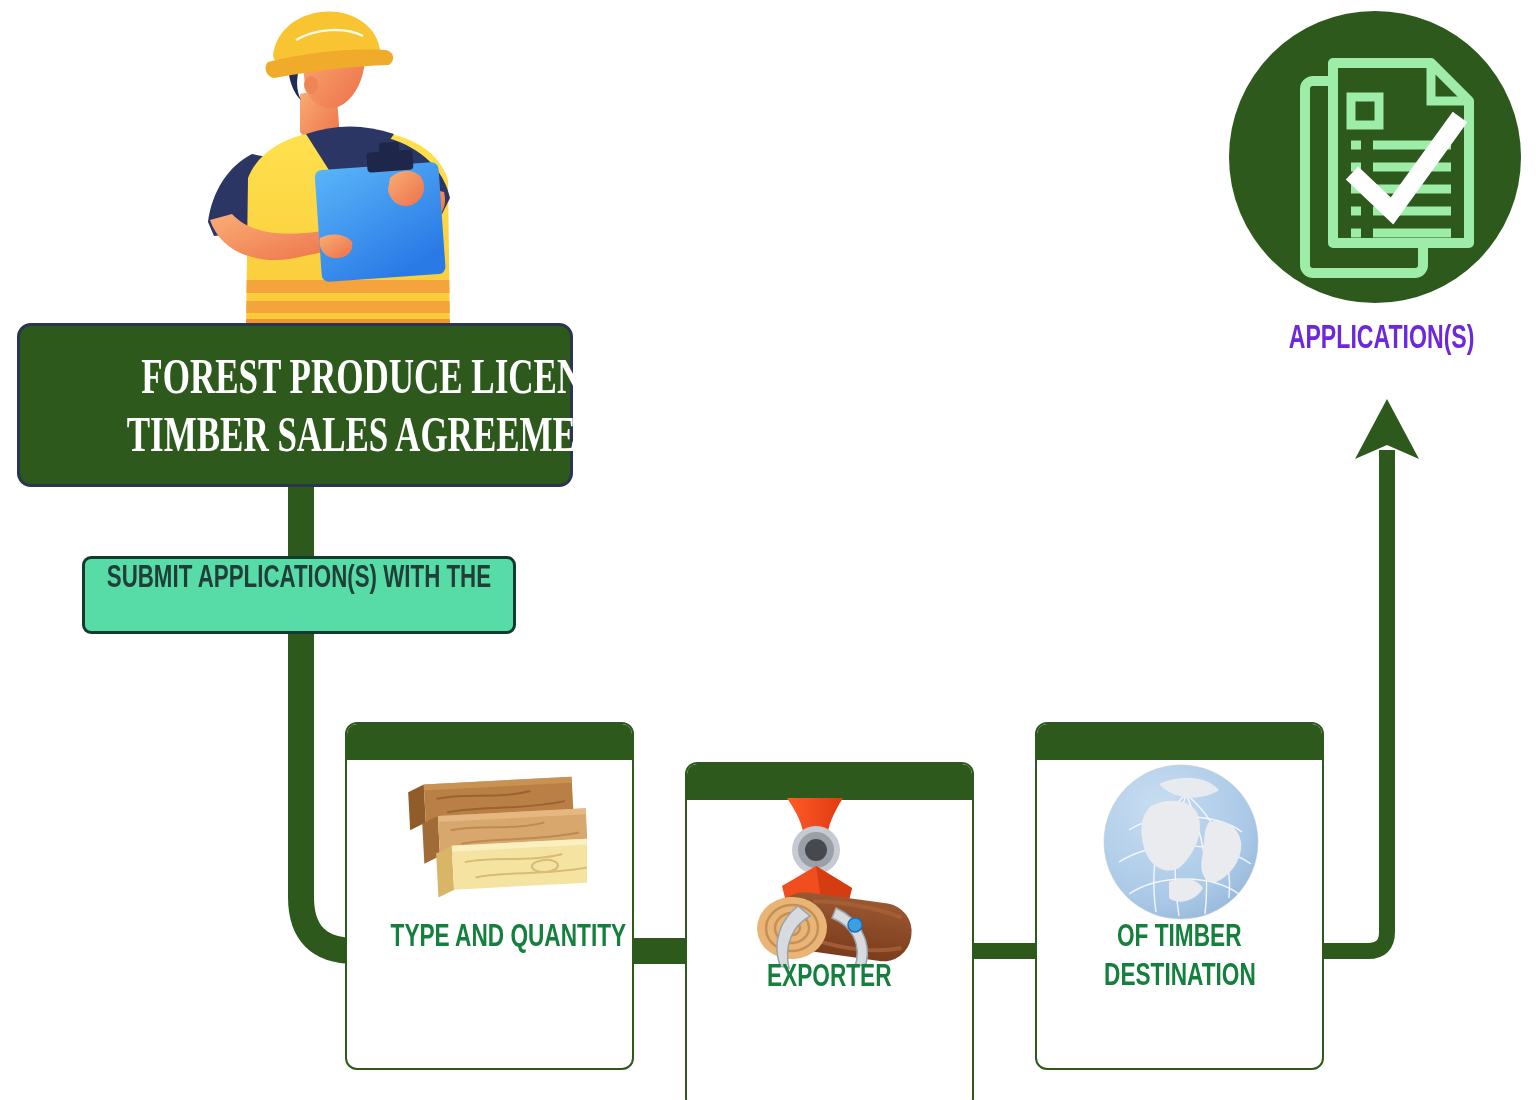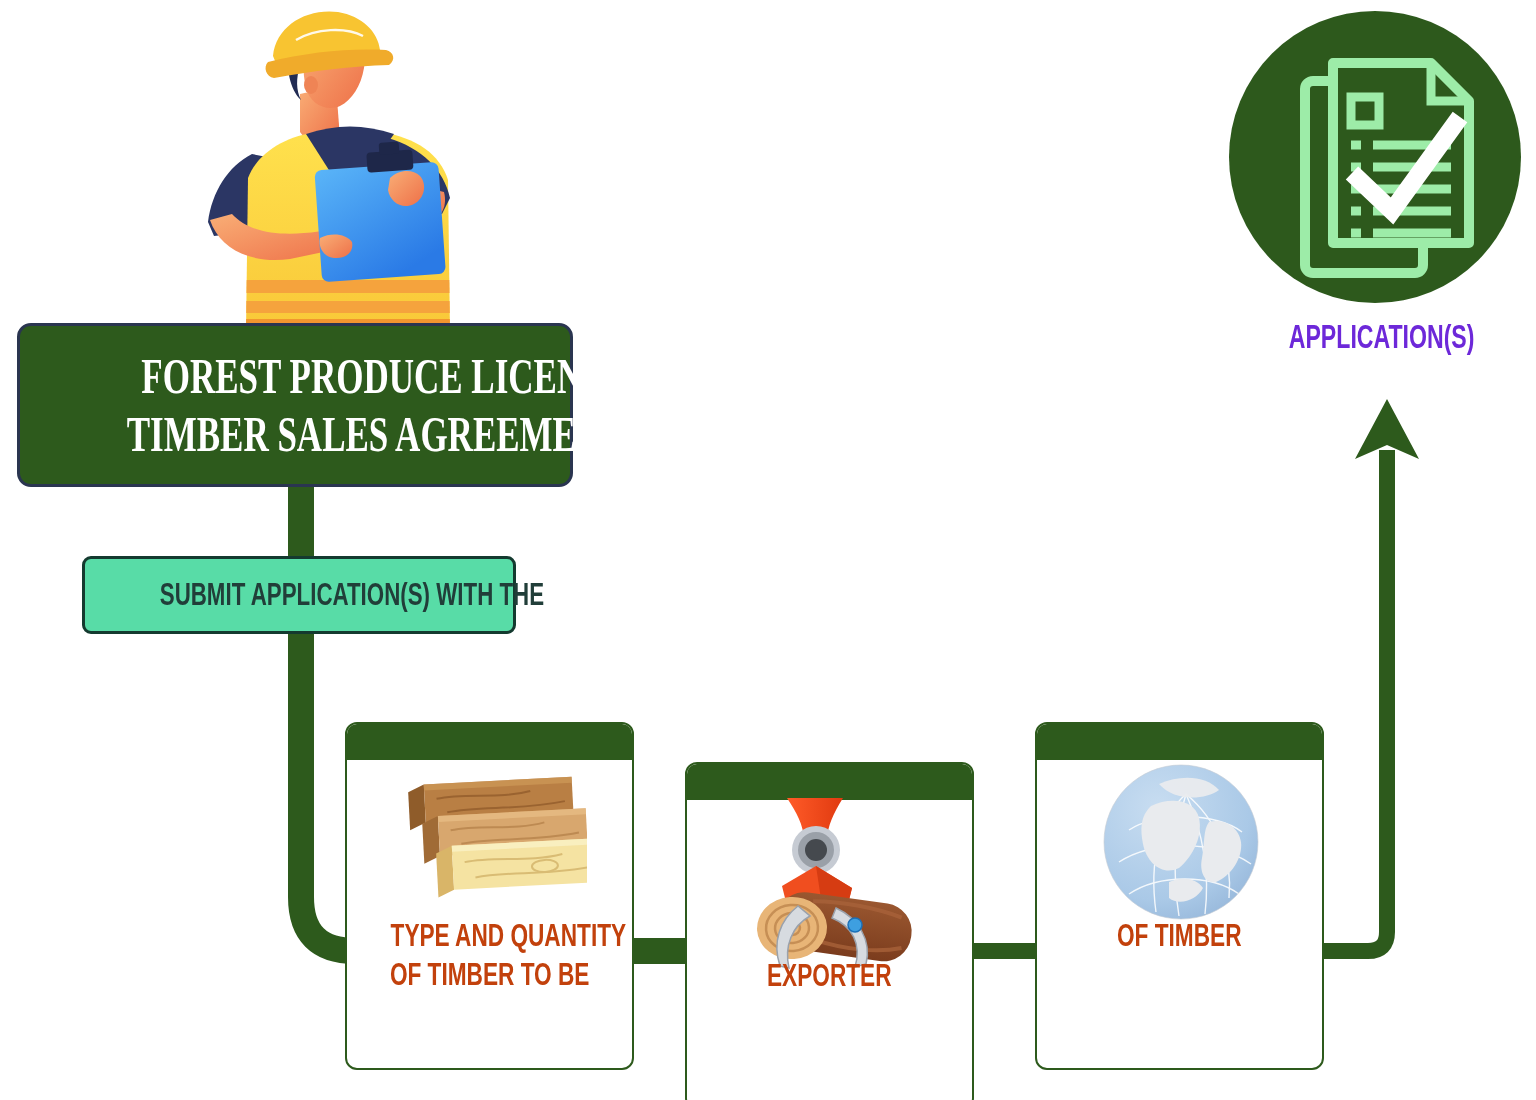--- a/index.html
+++ b/index.html
@@ -32,7 +32,7 @@
   #submit-box {
     position:absolute; left:82px; top:556px; width:434px; height:78px;
     background:#58dca7; border:3px solid #143a2f; border-radius:9px;
-    z-index:3; display:flex; flex-direction:column; justify-content:center;
+    z-index:3; display:flex; flex-direction:row; justify-content:center;
     color:#213e39; font-weight:700; font-size:31px; line-height:36px;
   }
   #submit-box .cond { transform:scaleX(0.72); }

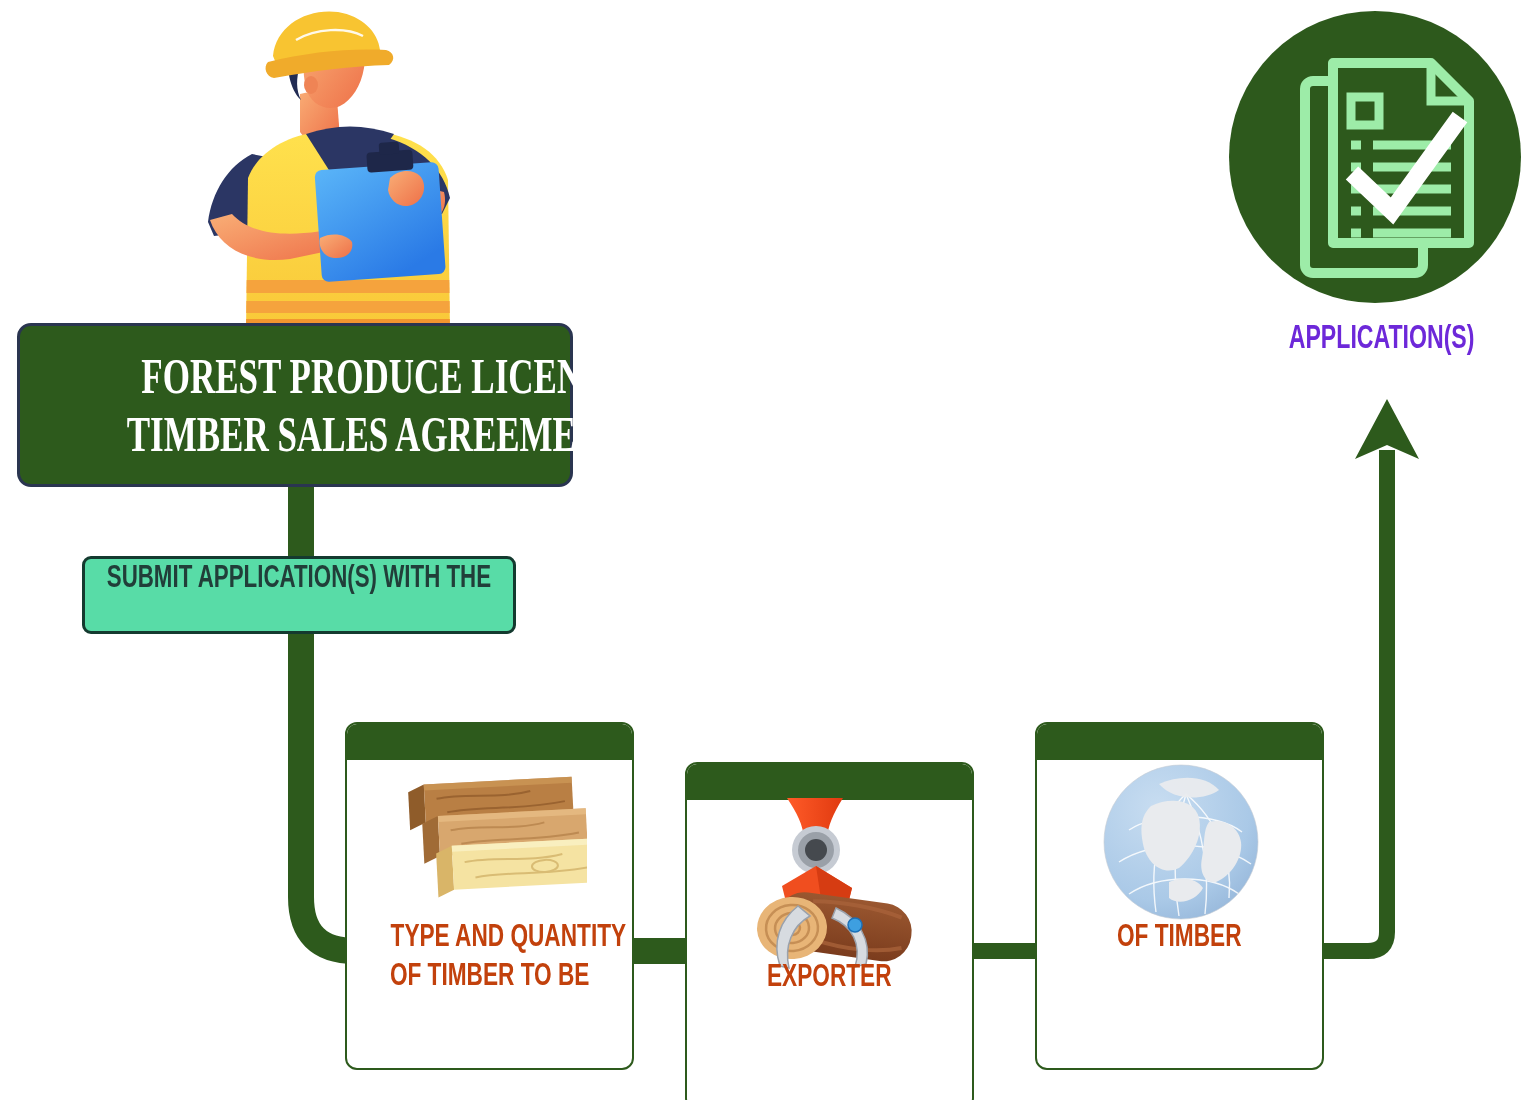--- a/index.html
+++ b/index.html
@@ -49,7 +49,7 @@
   }
   .card-label {
     position:absolute; left:0; top:192px; width:100%;
-    color:#c2410c; font-weight:700; font-size:31px; line-height:39px;
+    color:#15803d; font-weight:700; font-size:31px; line-height:39px;
   }
   .card-label .cond { transform:scaleX(0.73); }
   #card-timber { left:345px; }

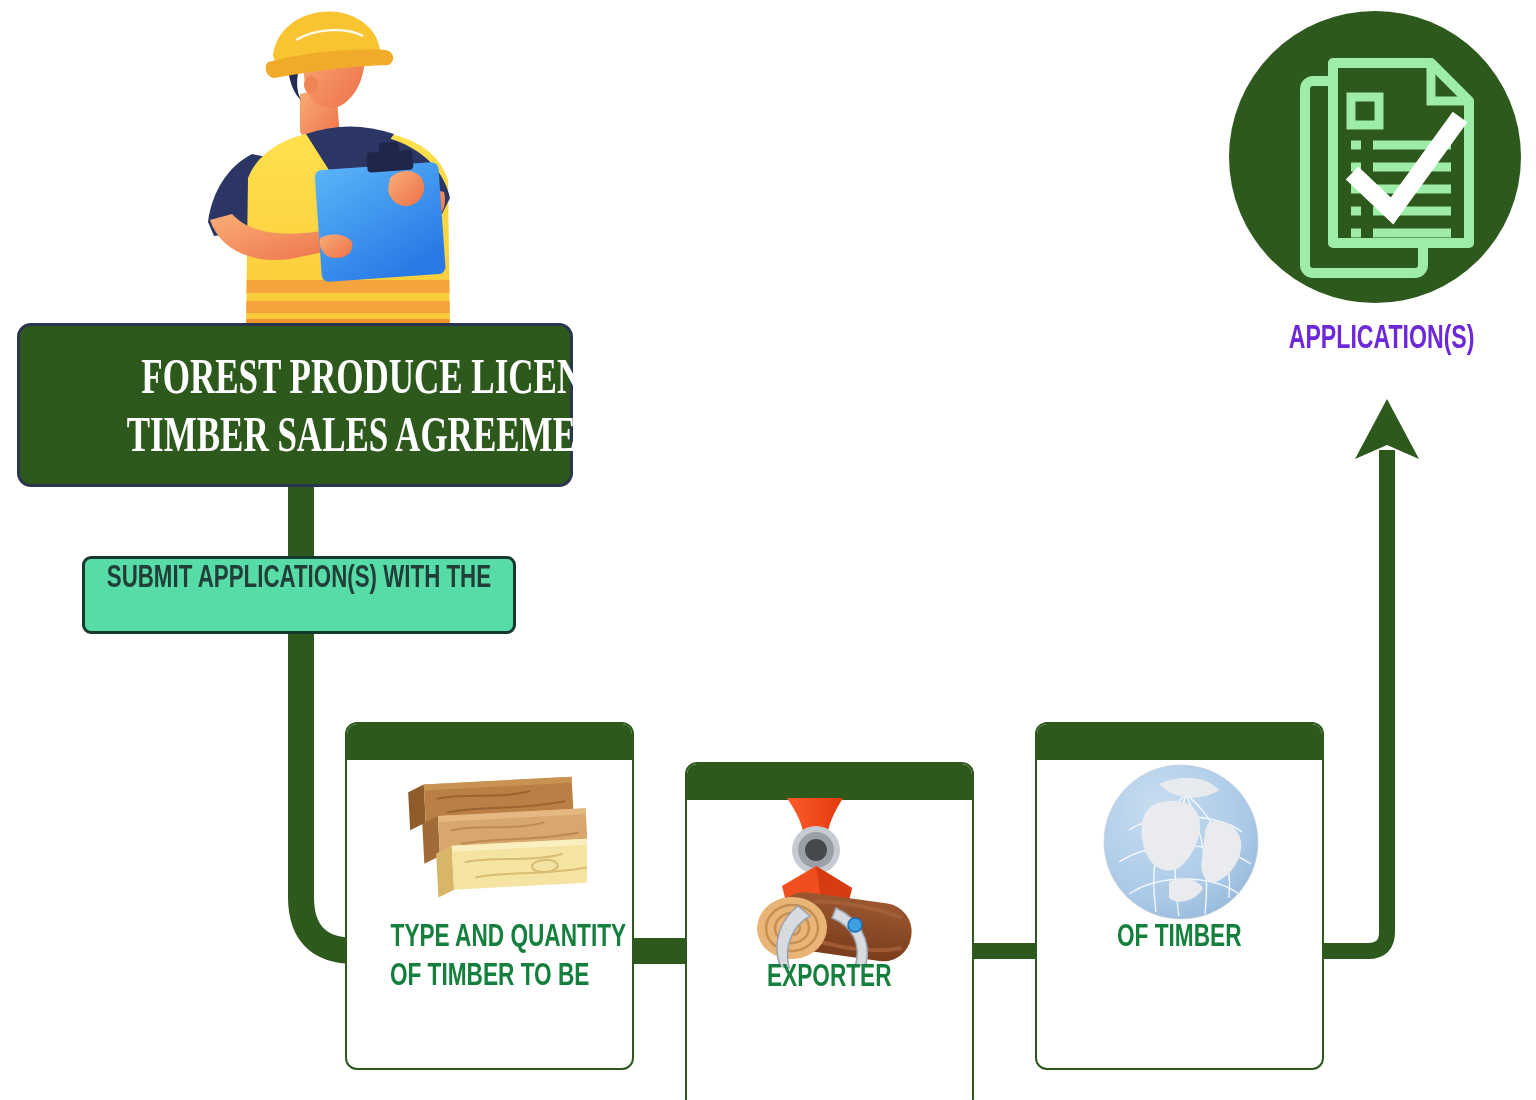--- a/index.html
+++ b/index.html
@@ -164,7 +164,6 @@
     </svg>
     <div class="card-label">
       <div class="line"><span class="cond">TYPE AND QUANTITY</span></div>
-      <div class="line"><span class="cond">OF TIMBER TO BE</span></div>
     </div>
   </div>
 

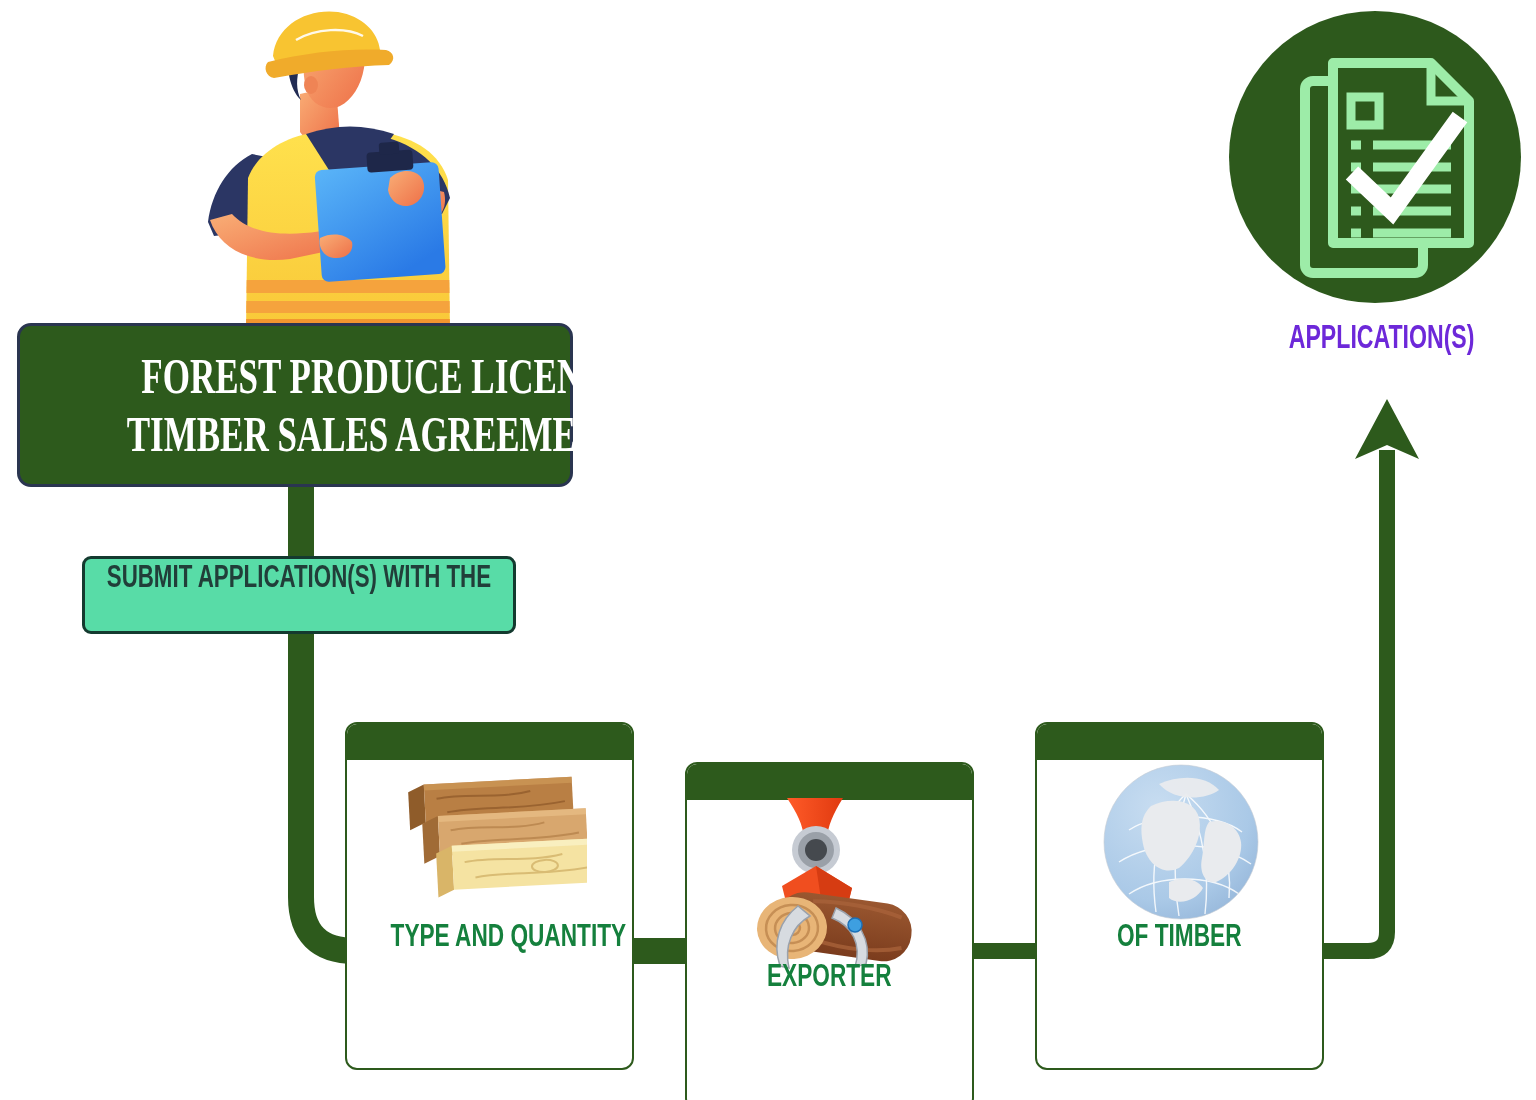--- a/index.html
+++ b/index.html
@@ -235,6 +235,7 @@
     </svg>
     <div class="card-label">
       <div class="line"><span class="cond">OF TIMBER</span></div>
+      <div class="line"><span class="cond">DESTINATION</span></div>
     </div>
   </div>
 

